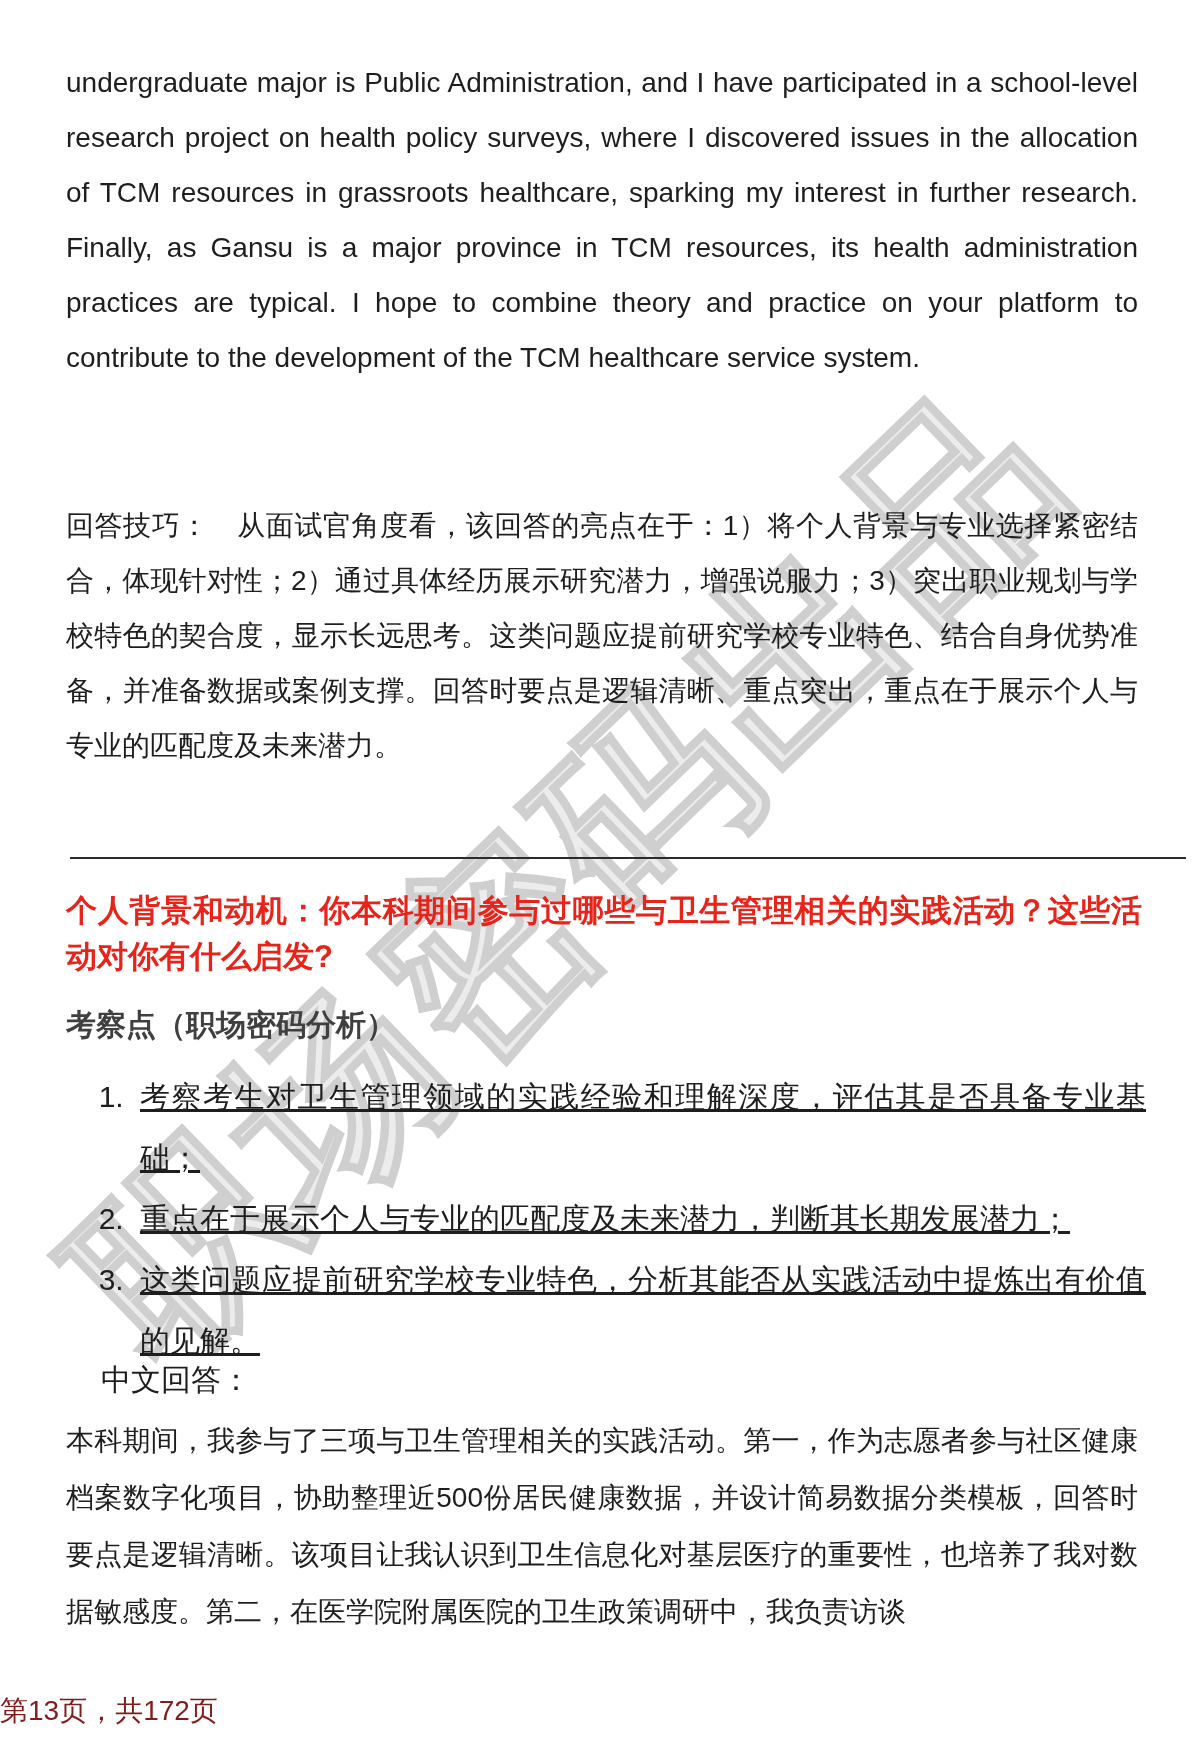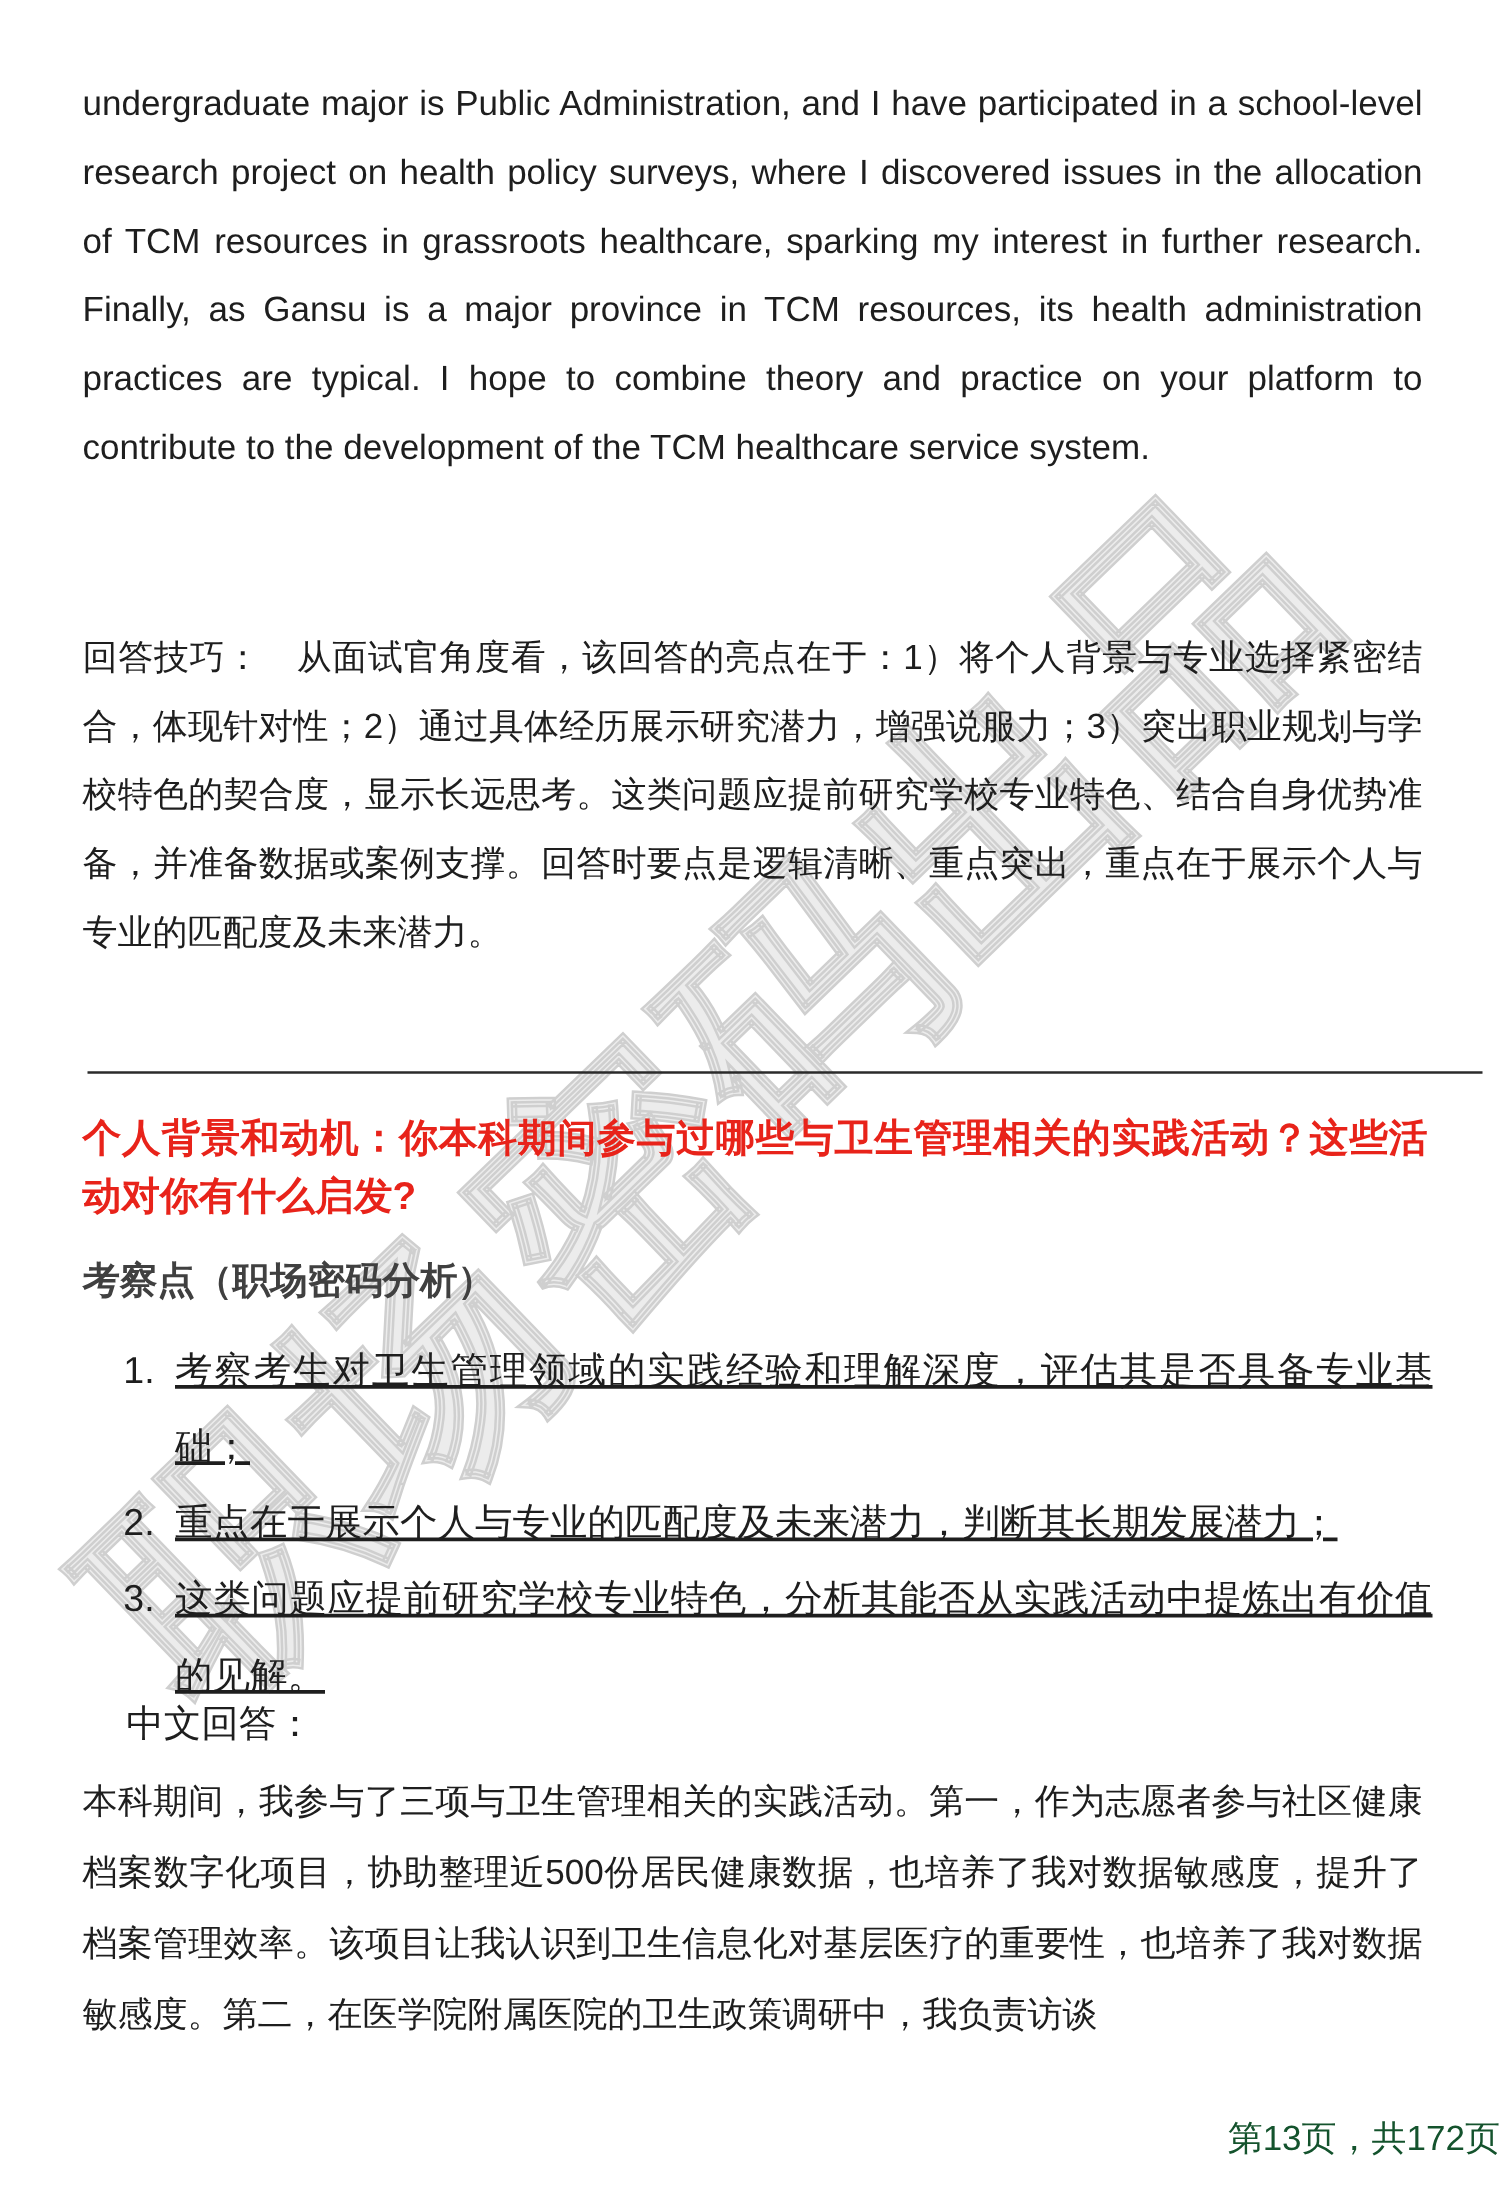--- a/index.html
+++ b/index.html
@@ -135,7 +135,7 @@
 
     <p class="answer-label">中文回答：</p>
 
-    <p class="para para-answer">本科期间，我参与了三项与卫生管理相关的实践活动。第一，作为志愿者参与社区健康档案数字化项目，协助整理近500份居民健康数据，也培养了我对数据敏感度，提升了档案管理效率。该项目让我认识到卫生信息化对基层医疗的重要性，也培养了我对数据敏感度。第二，在医学院附属医院的卫生政策调研中，我负责访谈</p>
+    <p class="para para-answer">本科期间，我参与了三项与卫生管理相关的实践活动。第一，作为志愿者参与社区健康档案数字化项目，协助整理近500份居民健康数据，并设计简易数据分类模板，回答时要点是逻辑清晰。该项目让我认识到卫生信息化对基层医疗的重要性，也培养了我对数据敏感度。第二，在医学院附属医院的卫生政策调研中，我负责访谈</p>
 
     <div class="footer">第13页，共172页</div>
 

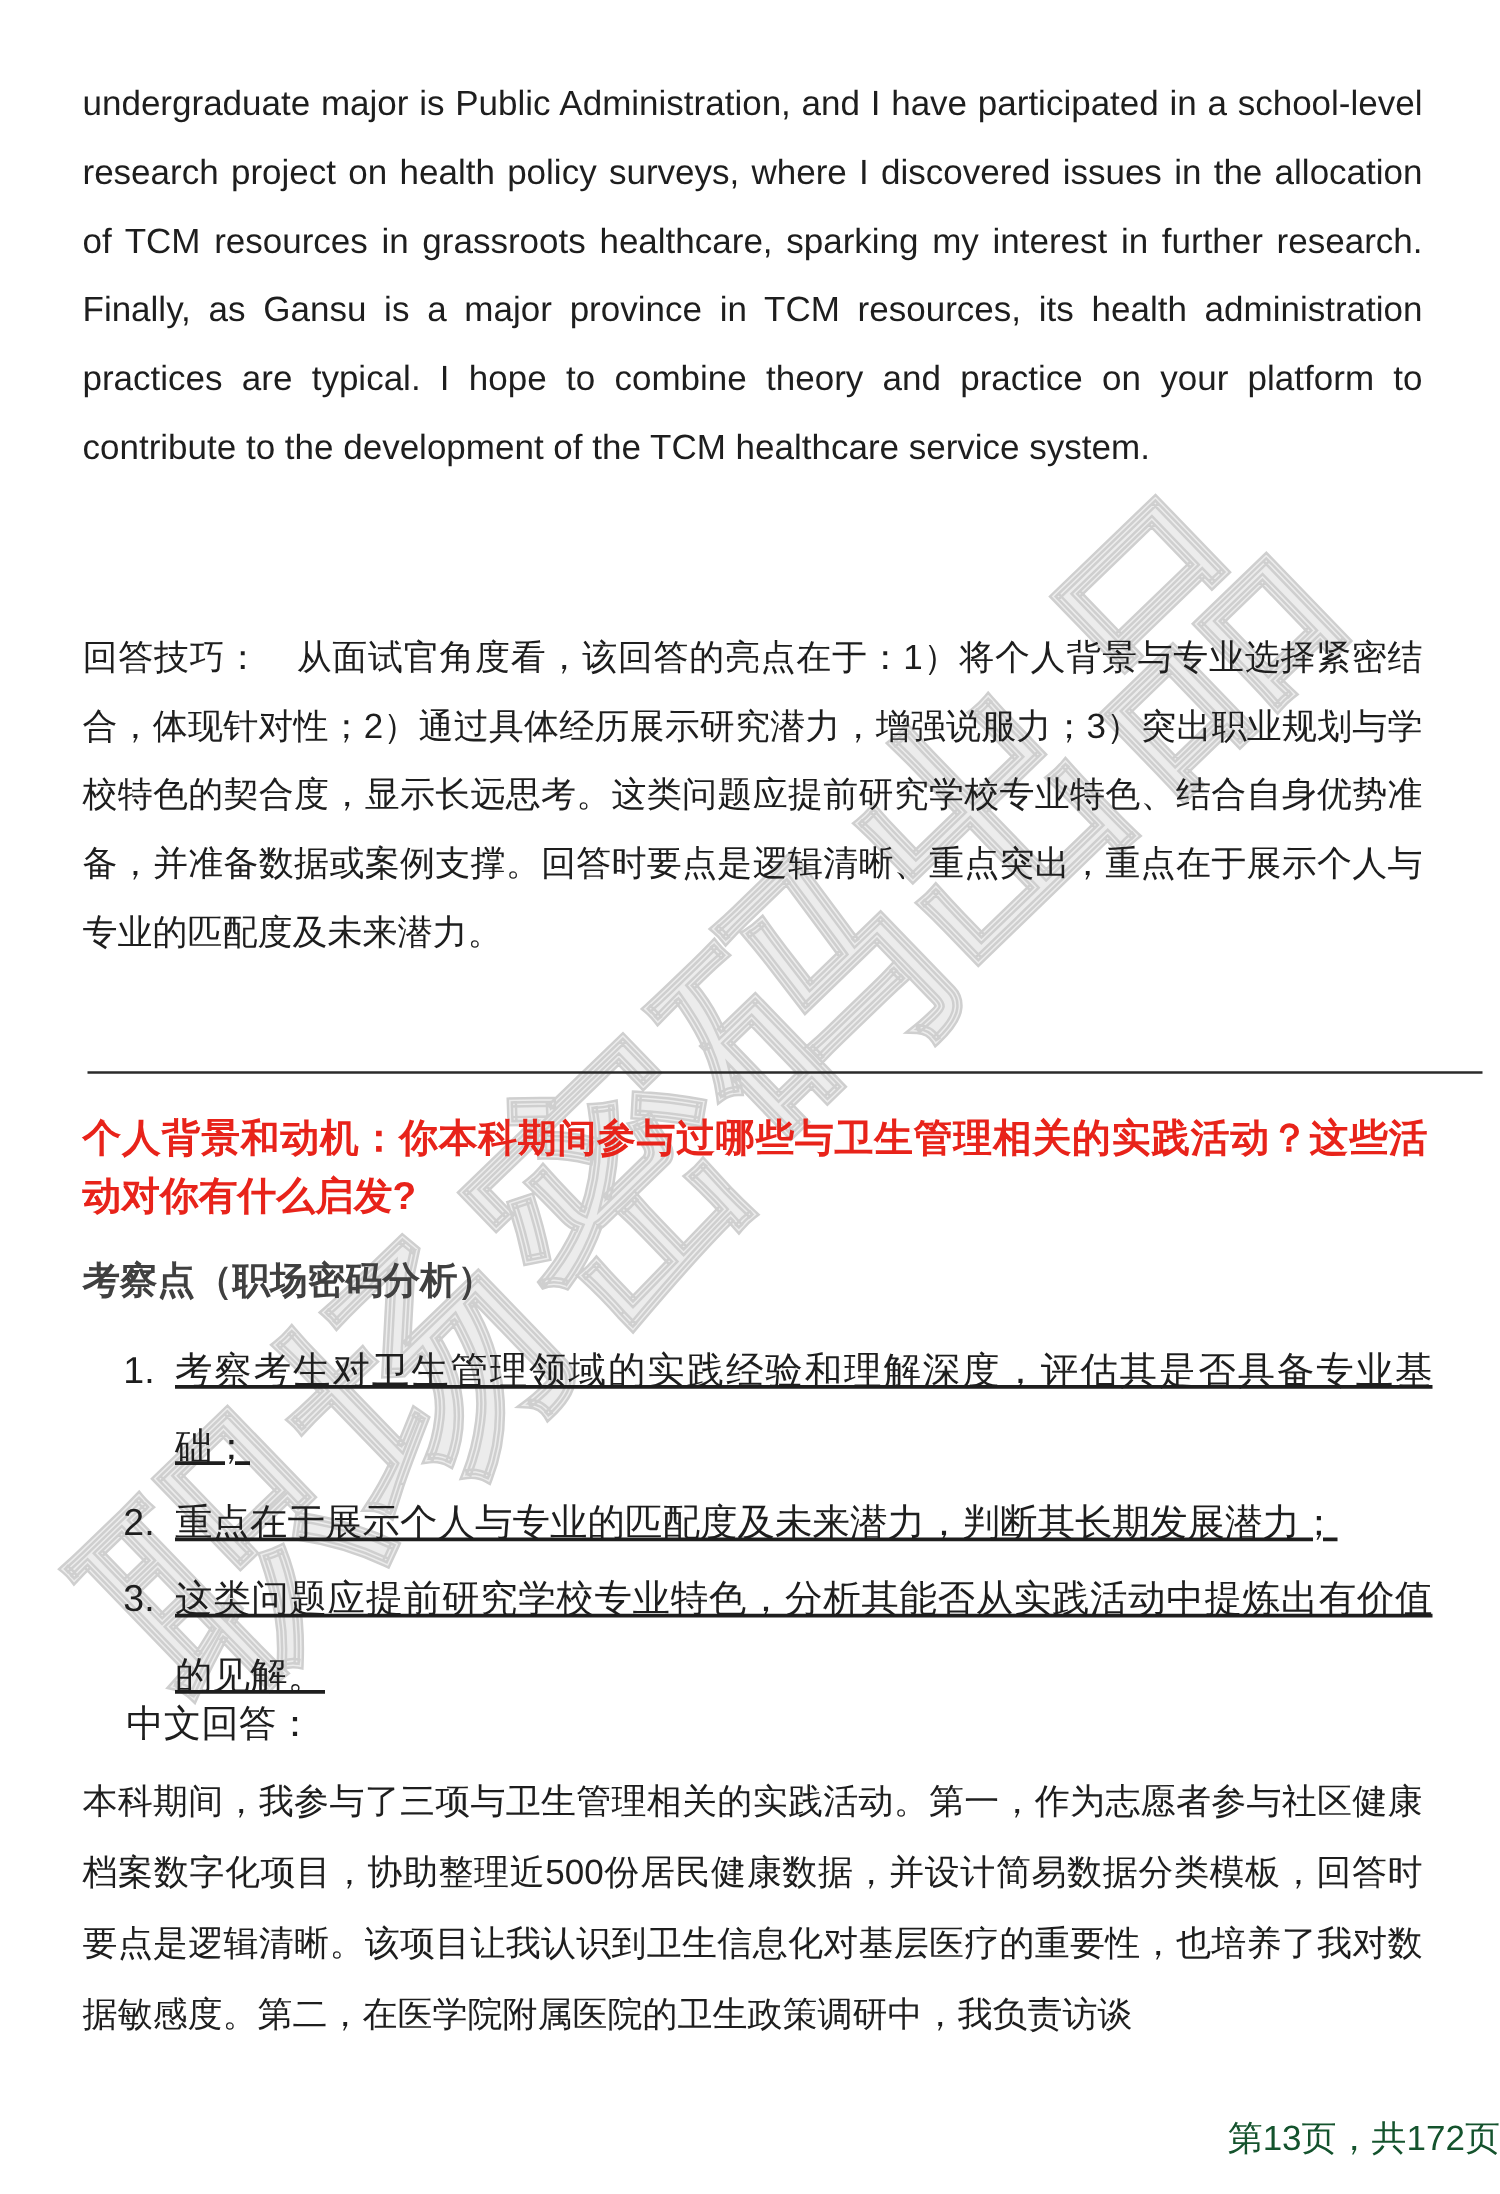--- a/index.html
+++ b/index.html
@@ -102,10 +102,10 @@
     left: 0;
     top: 1692px;
     width: 100%;
-    text-align: right;
+    text-align: left;
     font-size: 28px;
     line-height: 38px;
-    color: #14532d;
+    color: #7f1d1d;
   }
 </style>
 </head>

